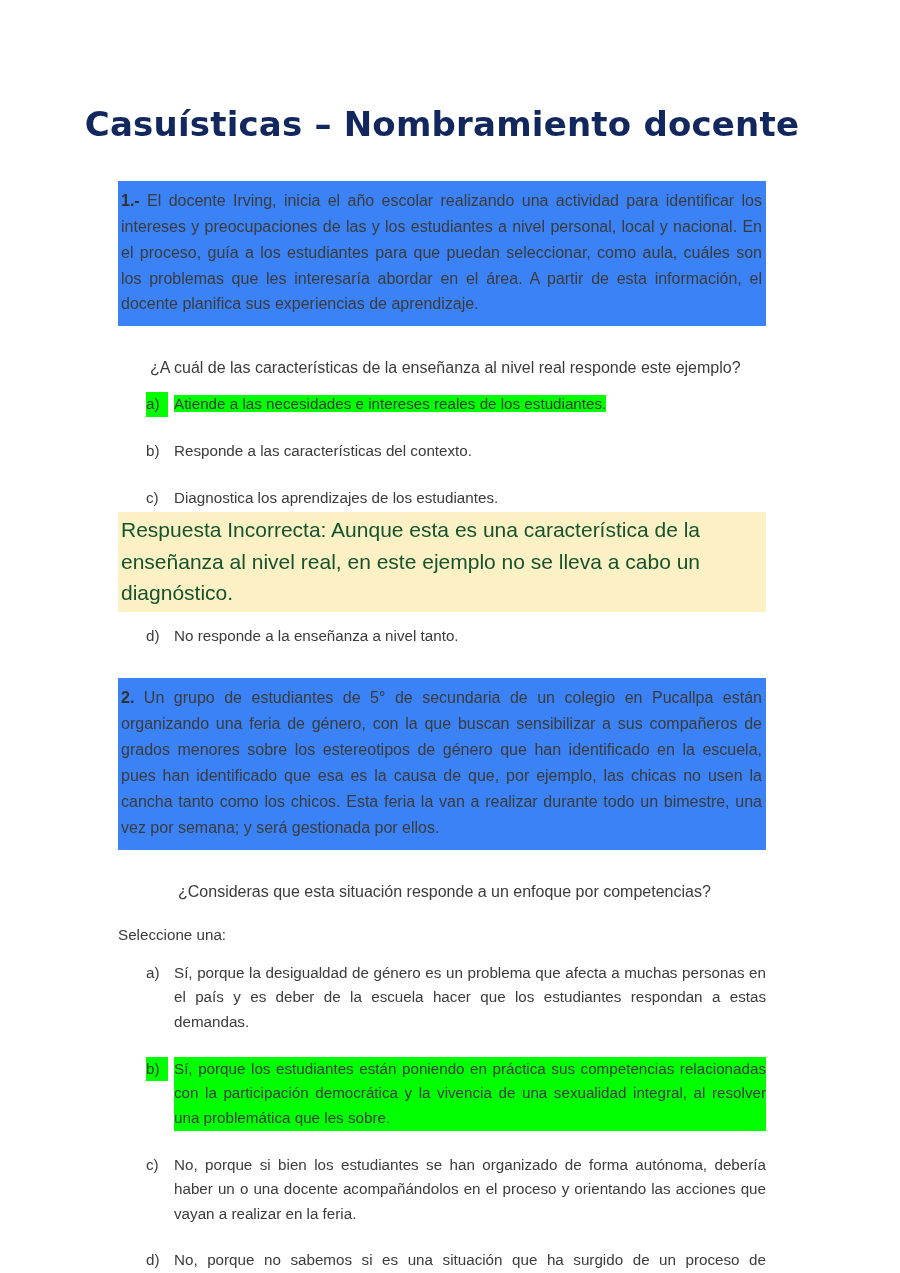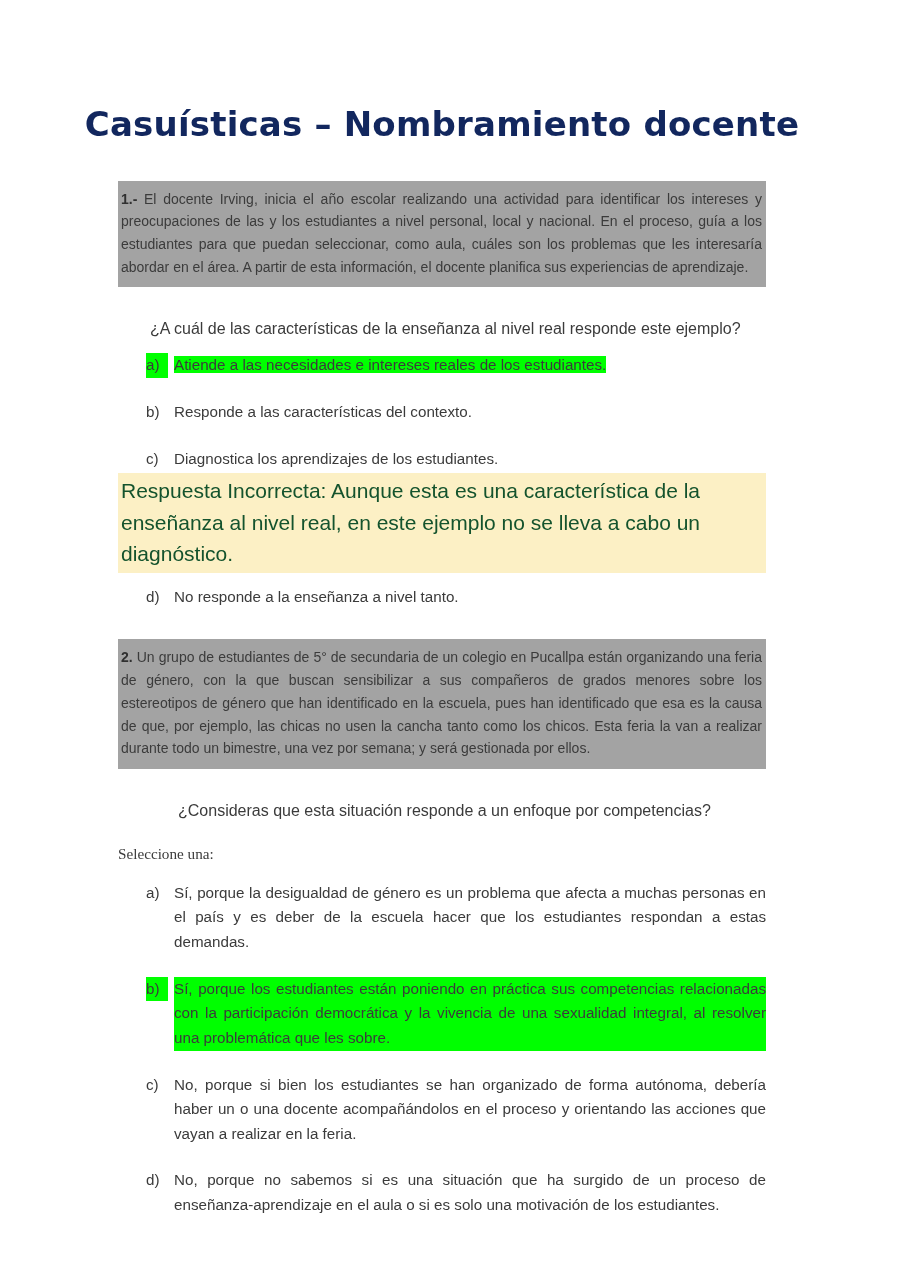--- a/index.html
+++ b/index.html
@@ -46,8 +46,8 @@
 
   
   .case-block {
-    background: #a3a3a3;
-    font-size: 14px;
+    background: #3b82f6;
+    font-size: 16px;
     line-height: 1.62;
     color: #3b3b3b;
     text-align: justify;

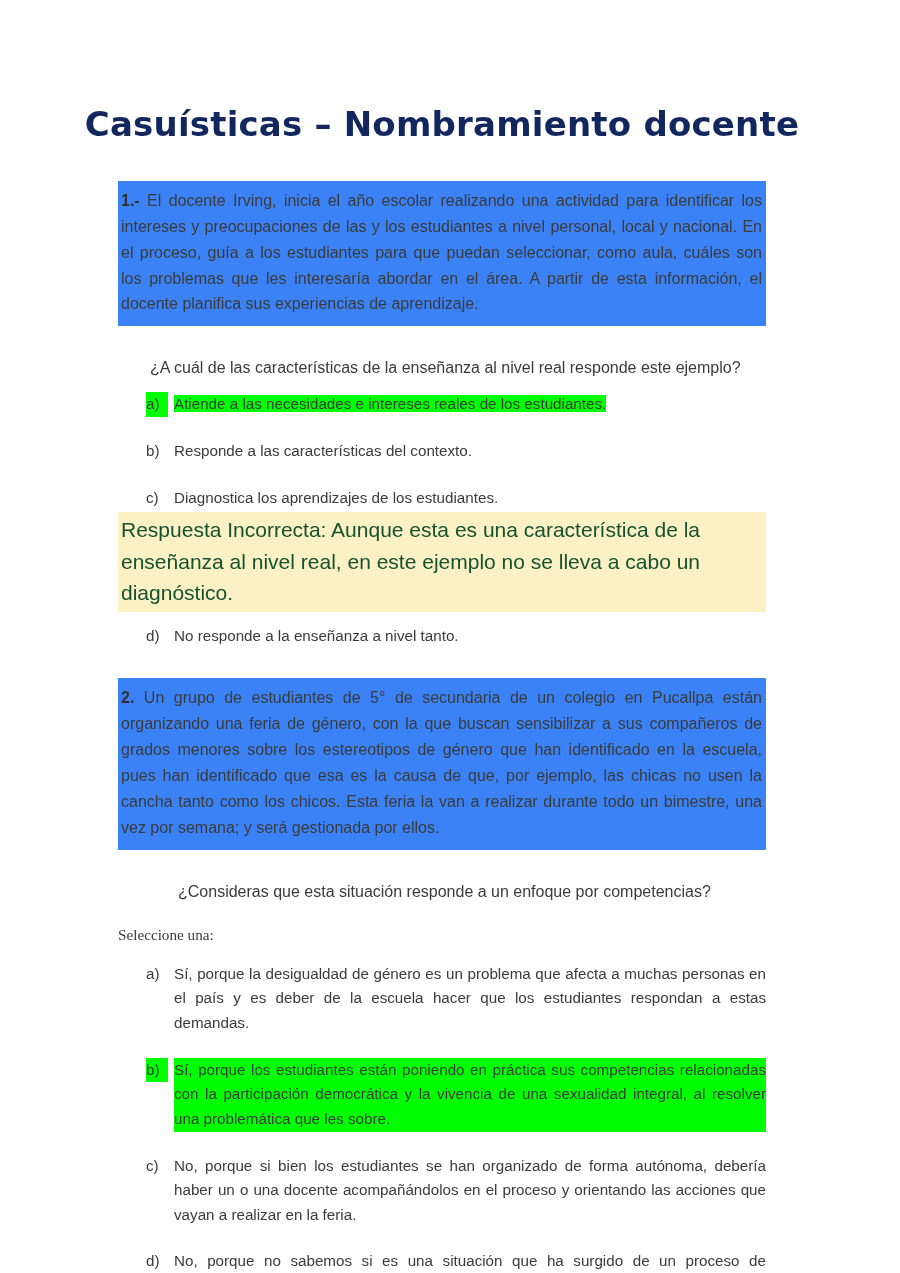--- a/index.html
+++ b/index.html
@@ -79,7 +79,6 @@
     margin: 0;
     padding-left: 0;
     margin-top: 22px;
-    font-family: Liberation Serif, serif;
   }
 
   

